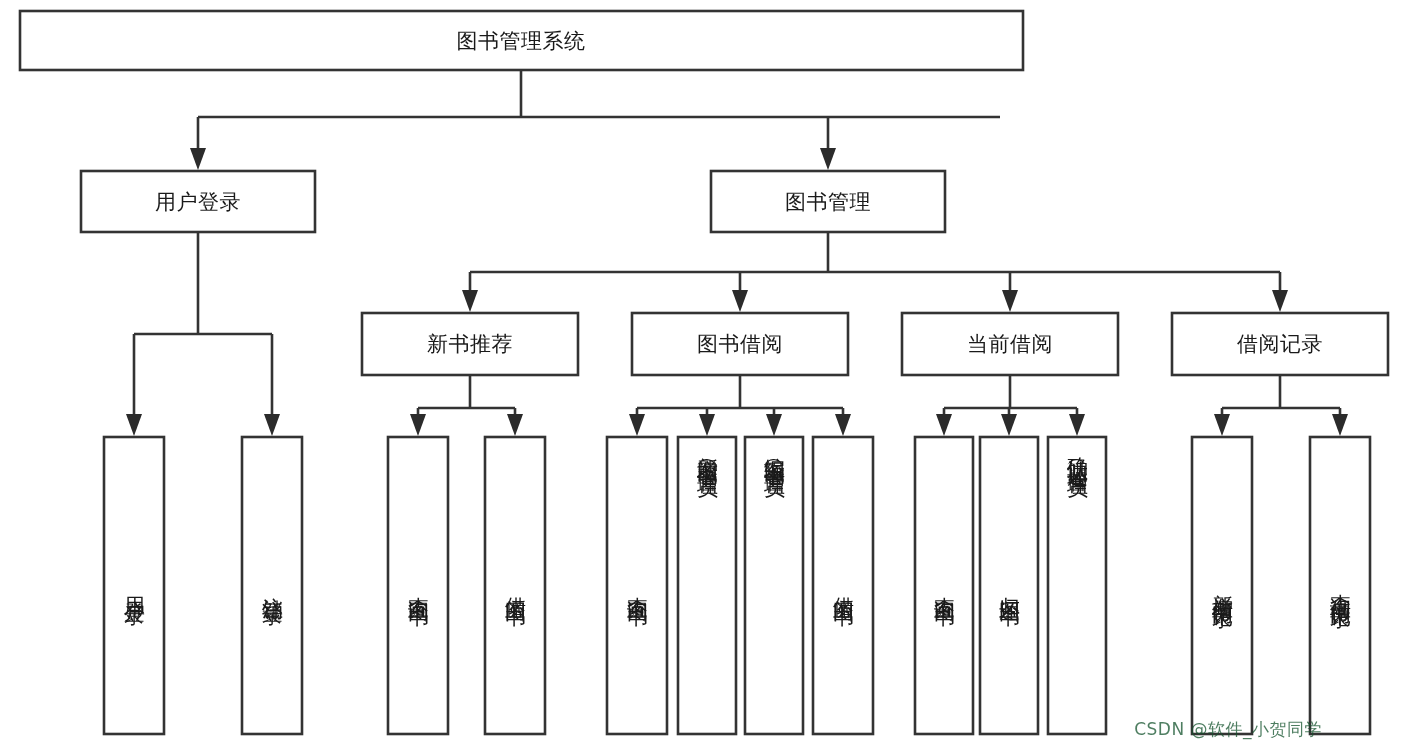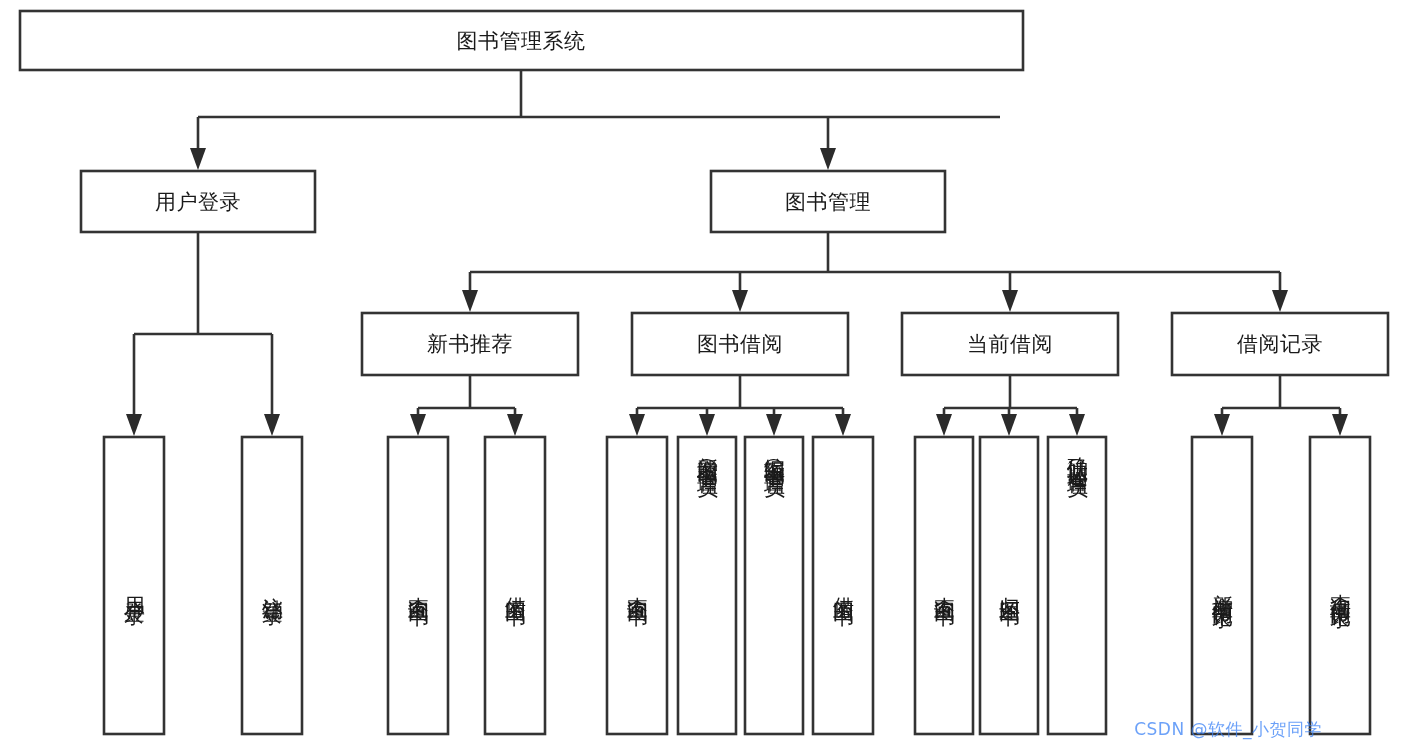--- a/index.html
+++ b/index.html
@@ -83,7 +83,7 @@
     bottom: 6px;
     font-family: "DejaVu Sans", "Liberation Sans", sans-serif;
     font-size: 17px;
-    color: #3b82f6;
+    color: #14532d;
     opacity: 0.75;
     white-space: nowrap;
     letter-spacing: 0.5px;

